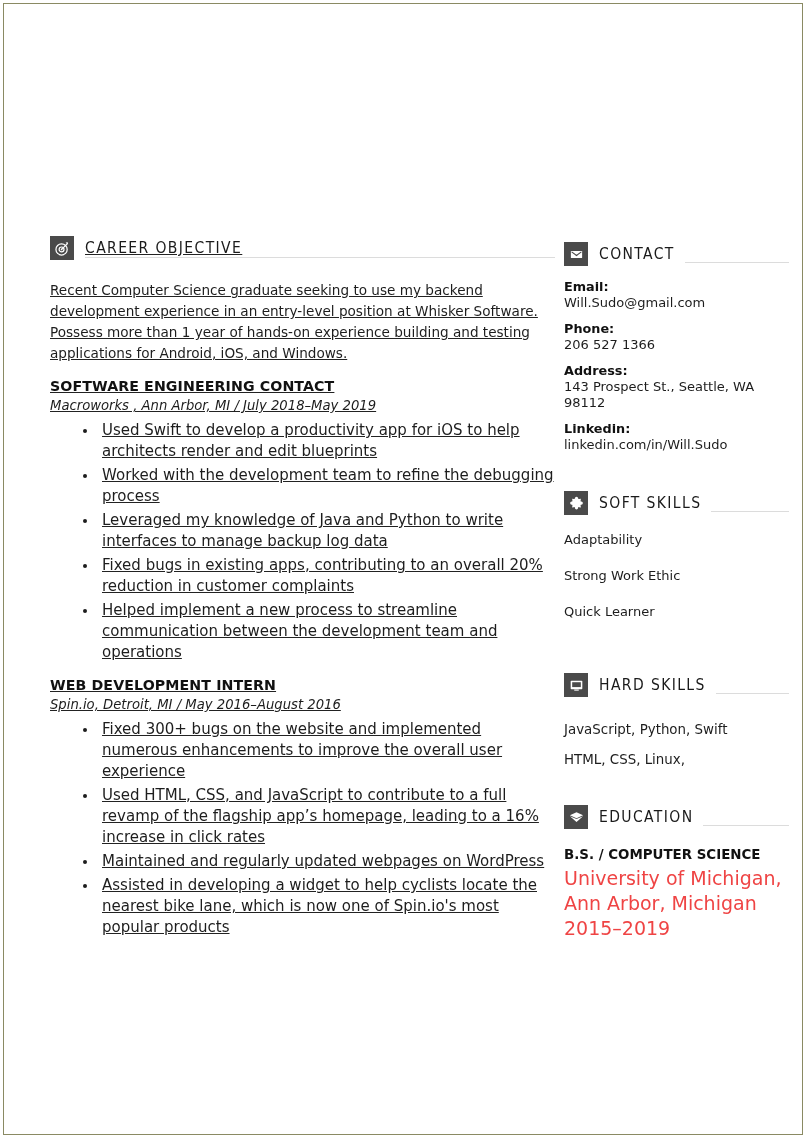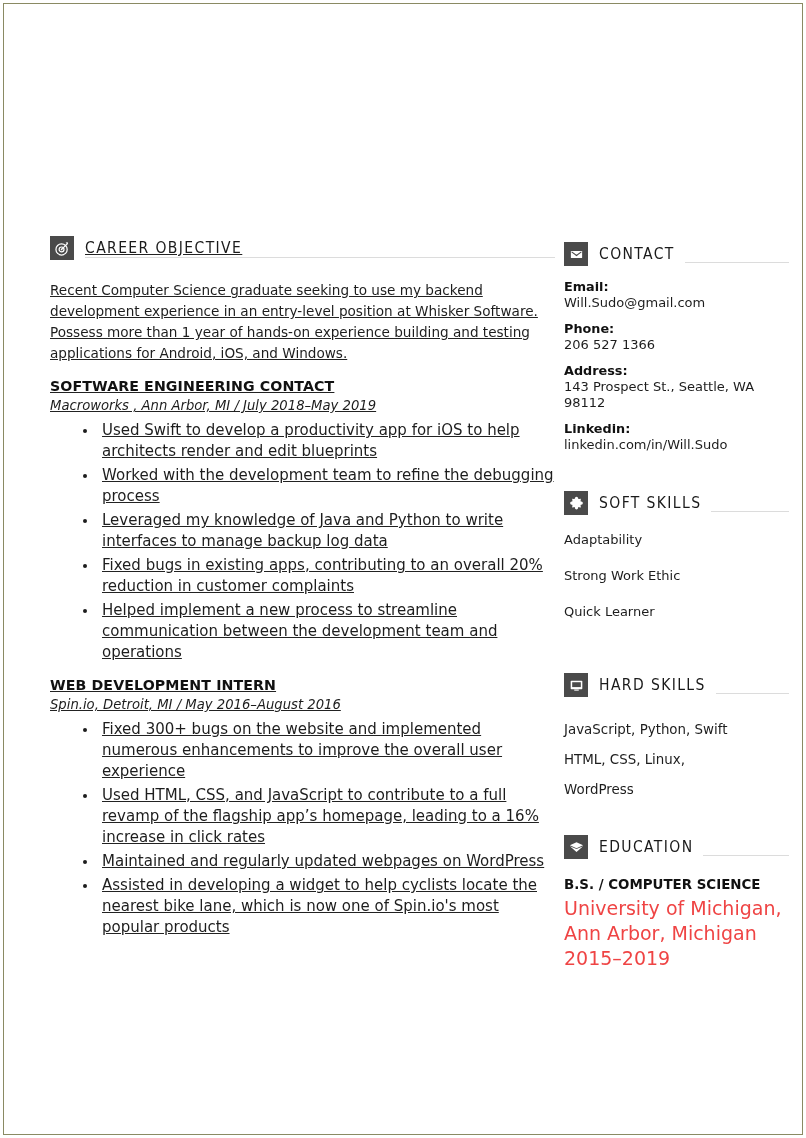--- a/index.html
+++ b/index.html
@@ -307,7 +307,6 @@
       <div class="hard-list">
         <div class="hard-line">JavaScript, Python, Swift</div>
         <div class="hard-line">HTML, CSS, Linux,</div>
-        <div class="hard-line">WordPress</div>
       </div>
 
       <div class="spacer-hard"></div>

